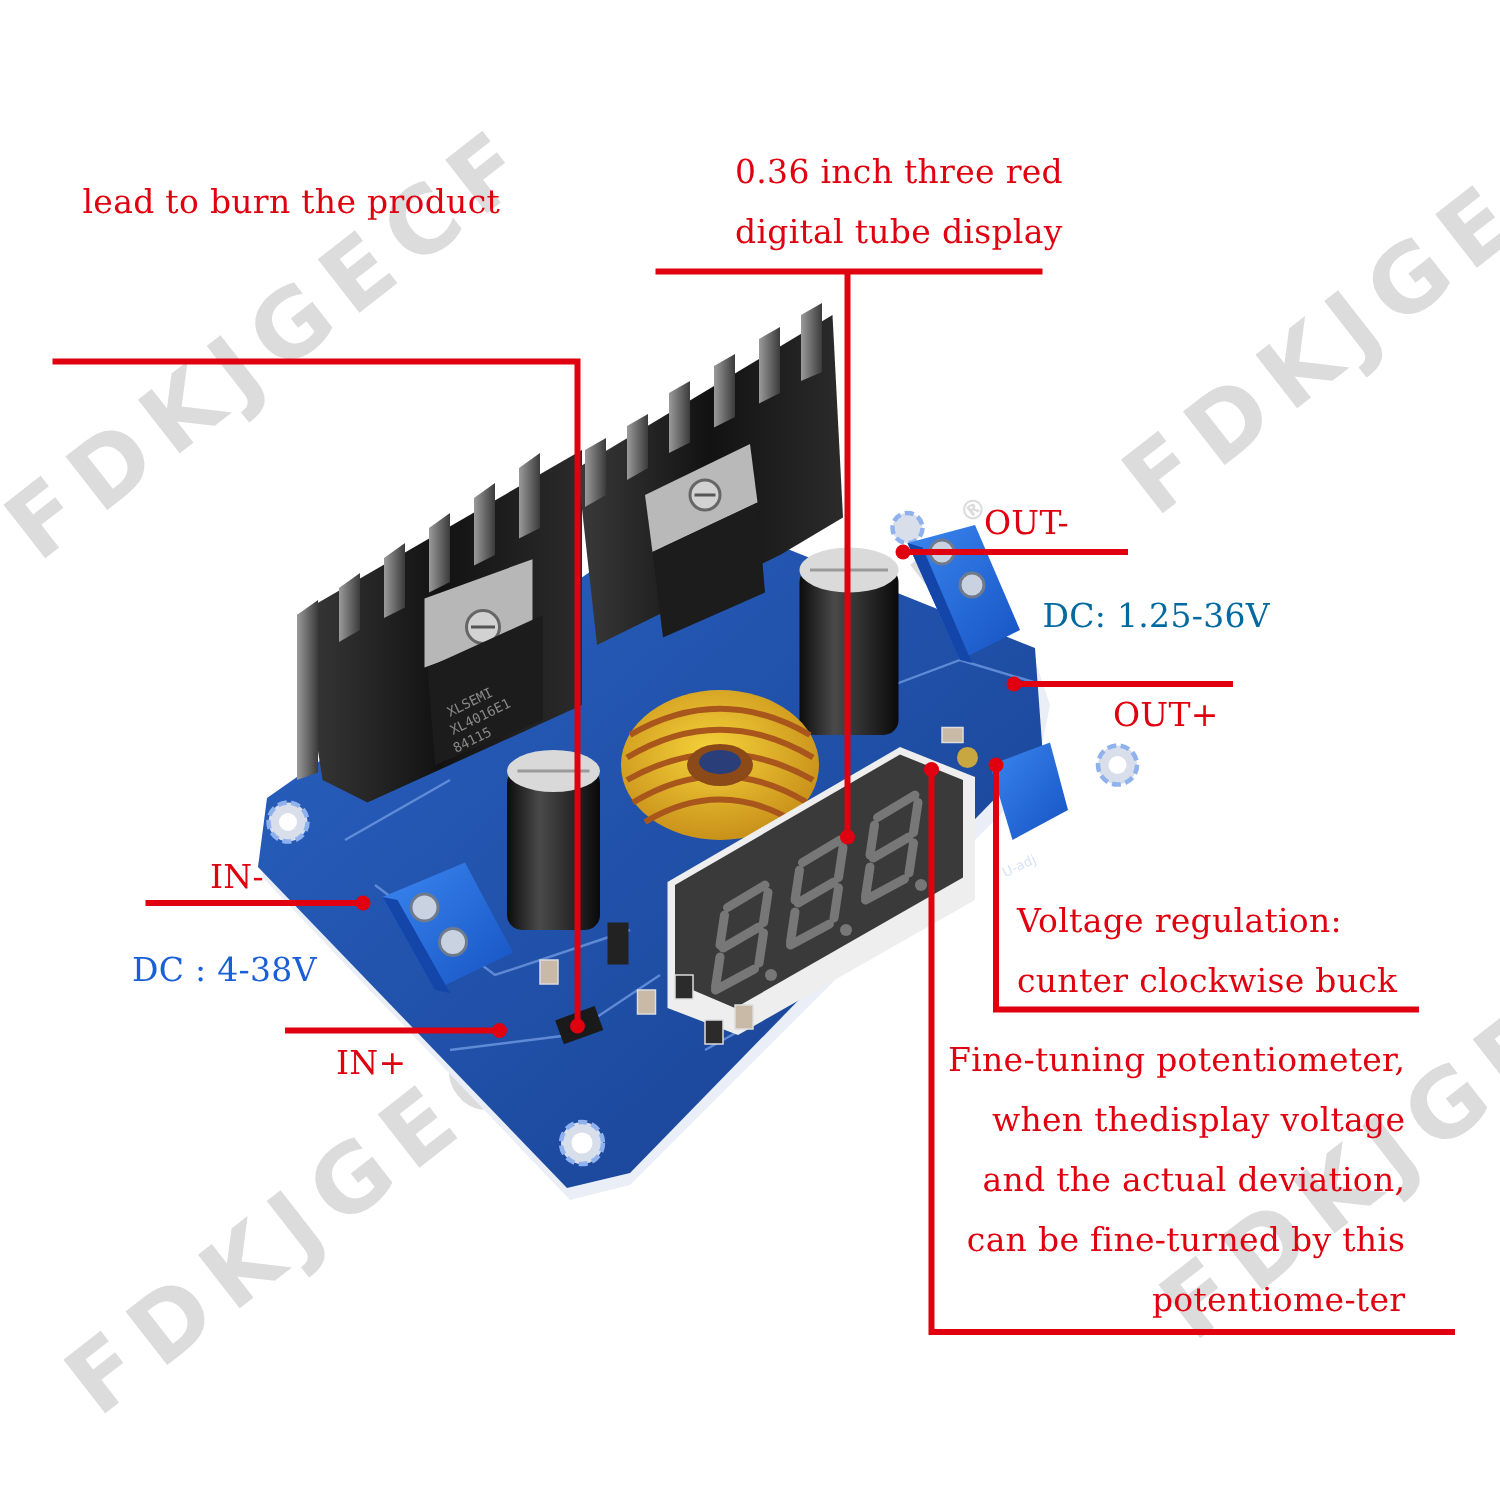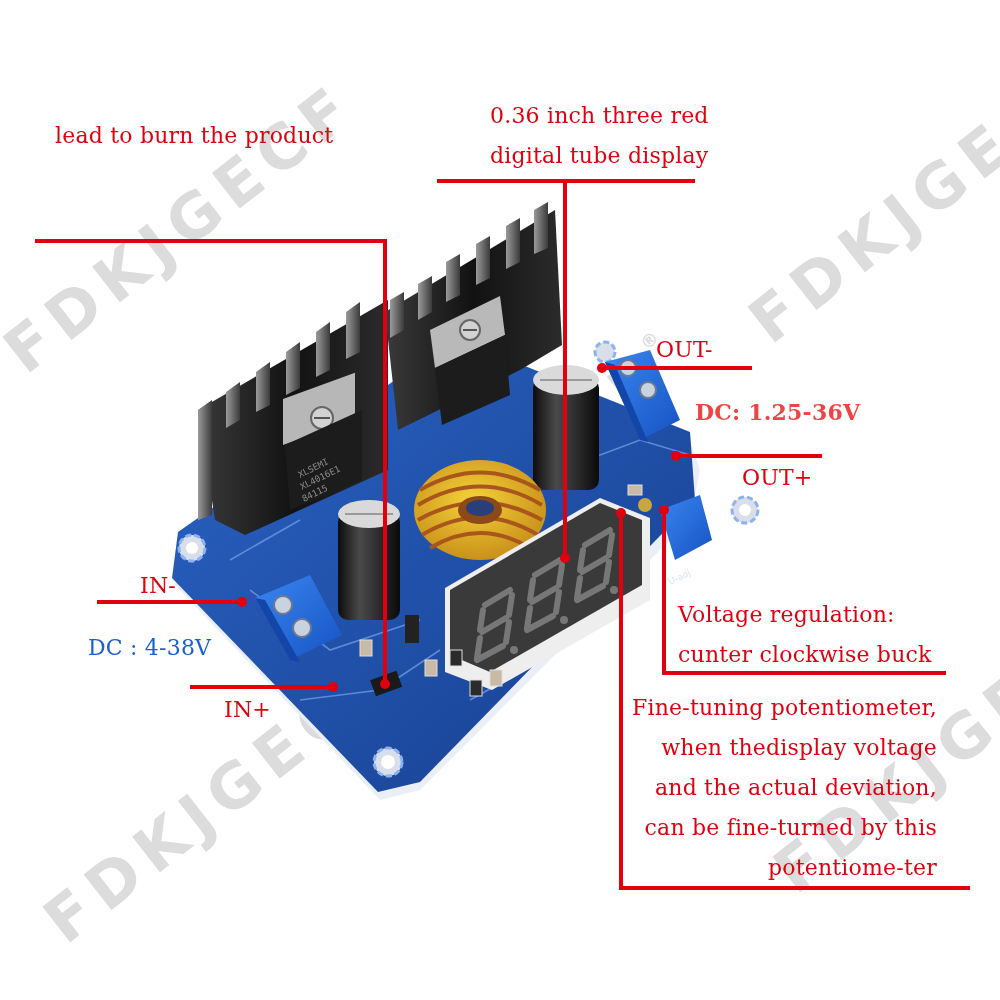--- a/index.html
+++ b/index.html
@@ -8,7 +8,7 @@
   svg.art{position:absolute;left:0;top:0;}
   .label{position:absolute;font-family:"DejaVu Serif","Liberation Serif",serif;font-size:22px;line-height:40px;white-space:nowrap;letter-spacing:0.2px;}
   .red{color:#e0000f;}
-  .green{color:#ef4444;font-weight:bold;}
+  .green{color:#0369a1;}
   .blue{color:#1b5fd6;}
   .wm{position:absolute;font-family:"DejaVu Sans","Liberation Sans",sans-serif;font-weight:bold;font-size:62px;color:#d6d6d6;letter-spacing:10px;transform-origin:left top;white-space:nowrap;opacity:0.85;}
   .wm sup{font-size:18px;vertical-align:top;letter-spacing:0;}

